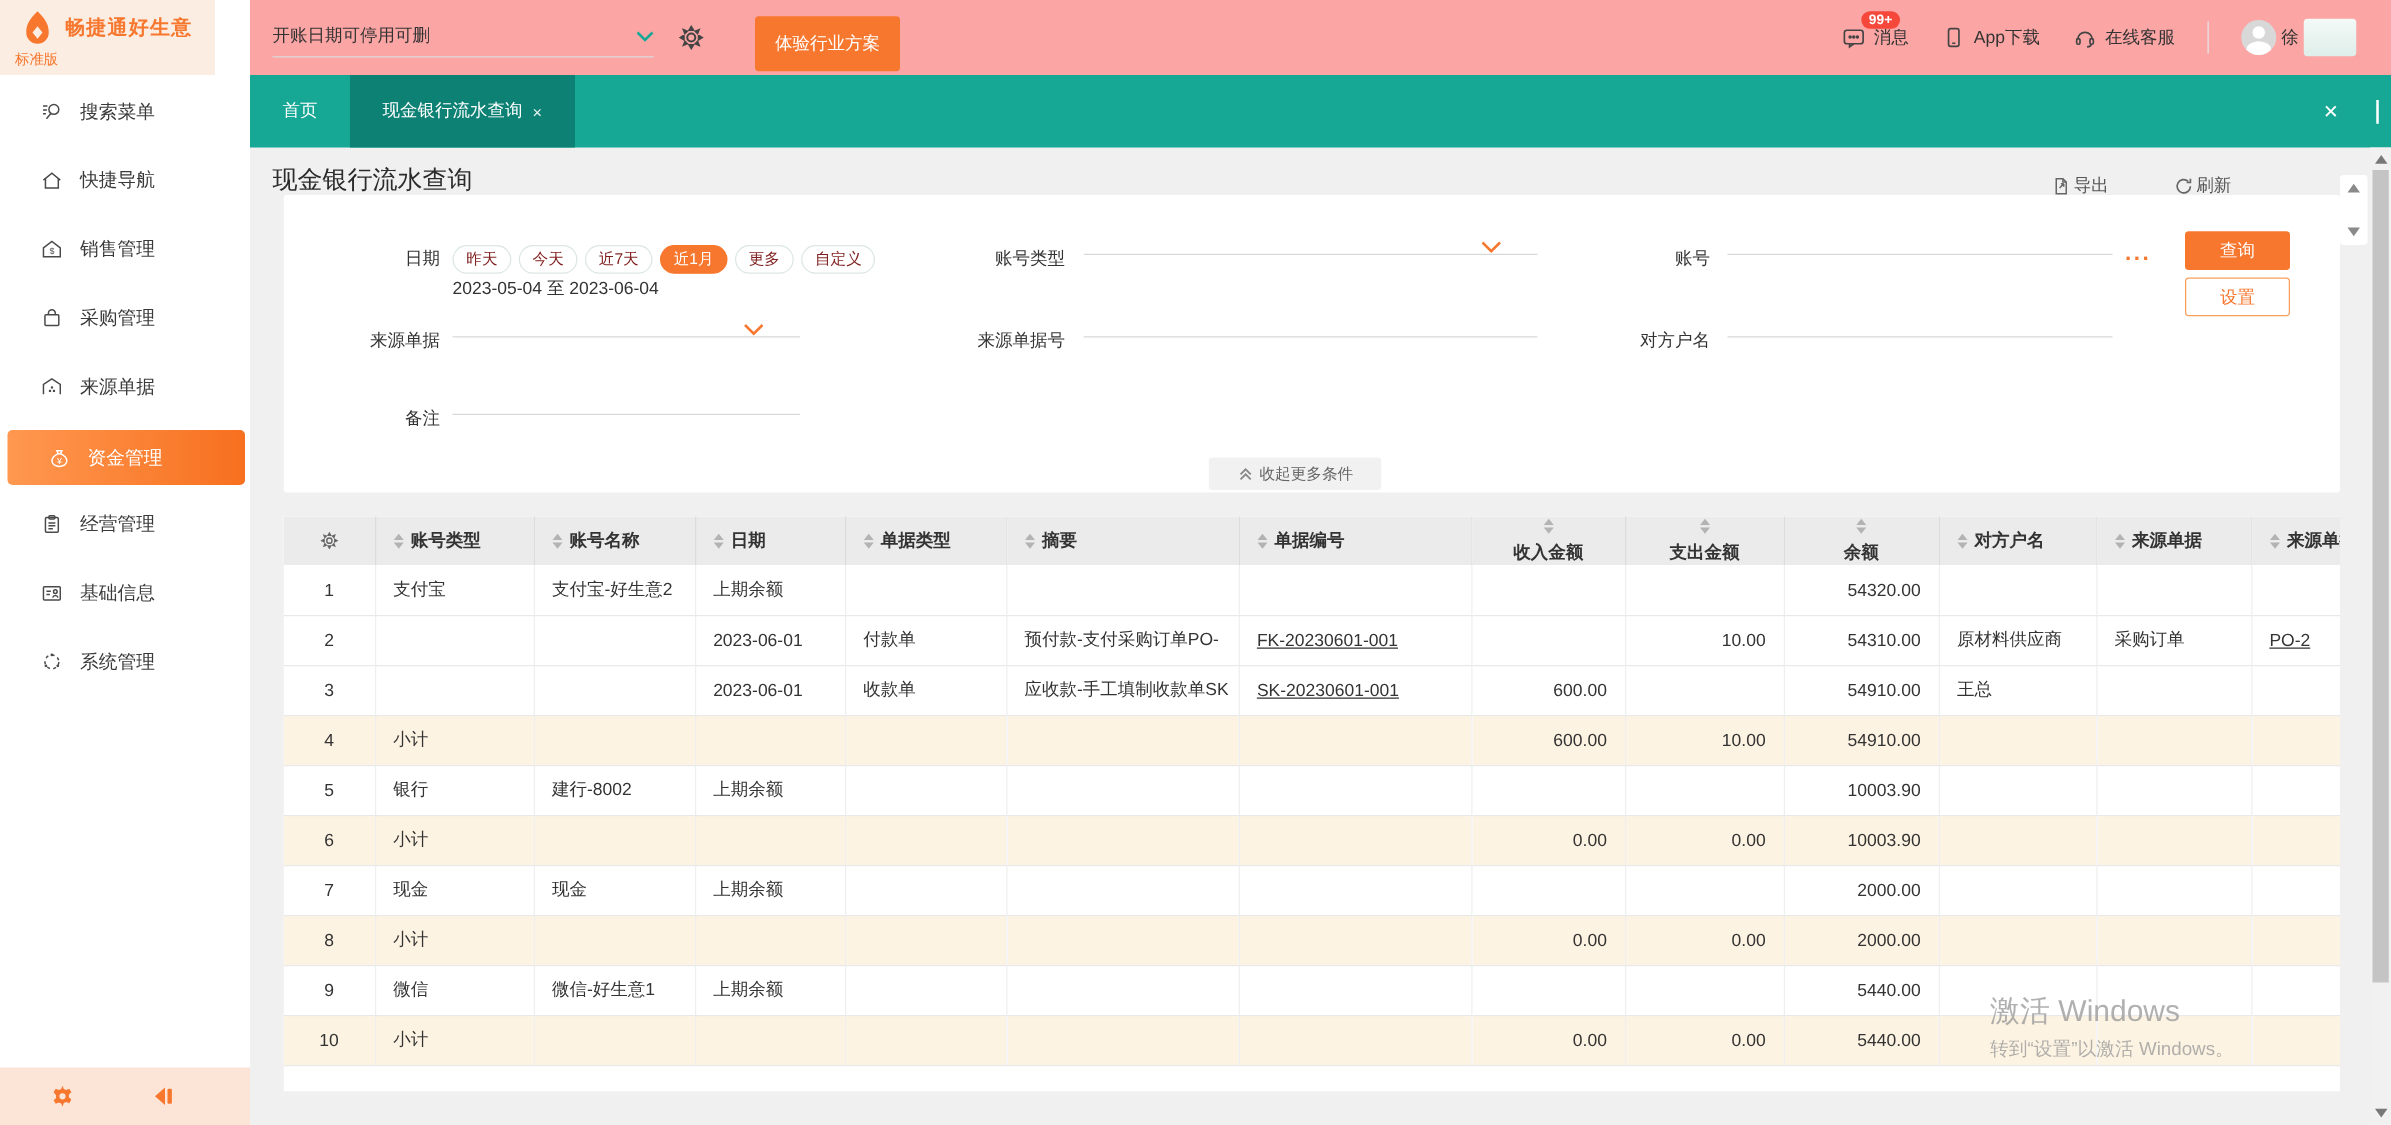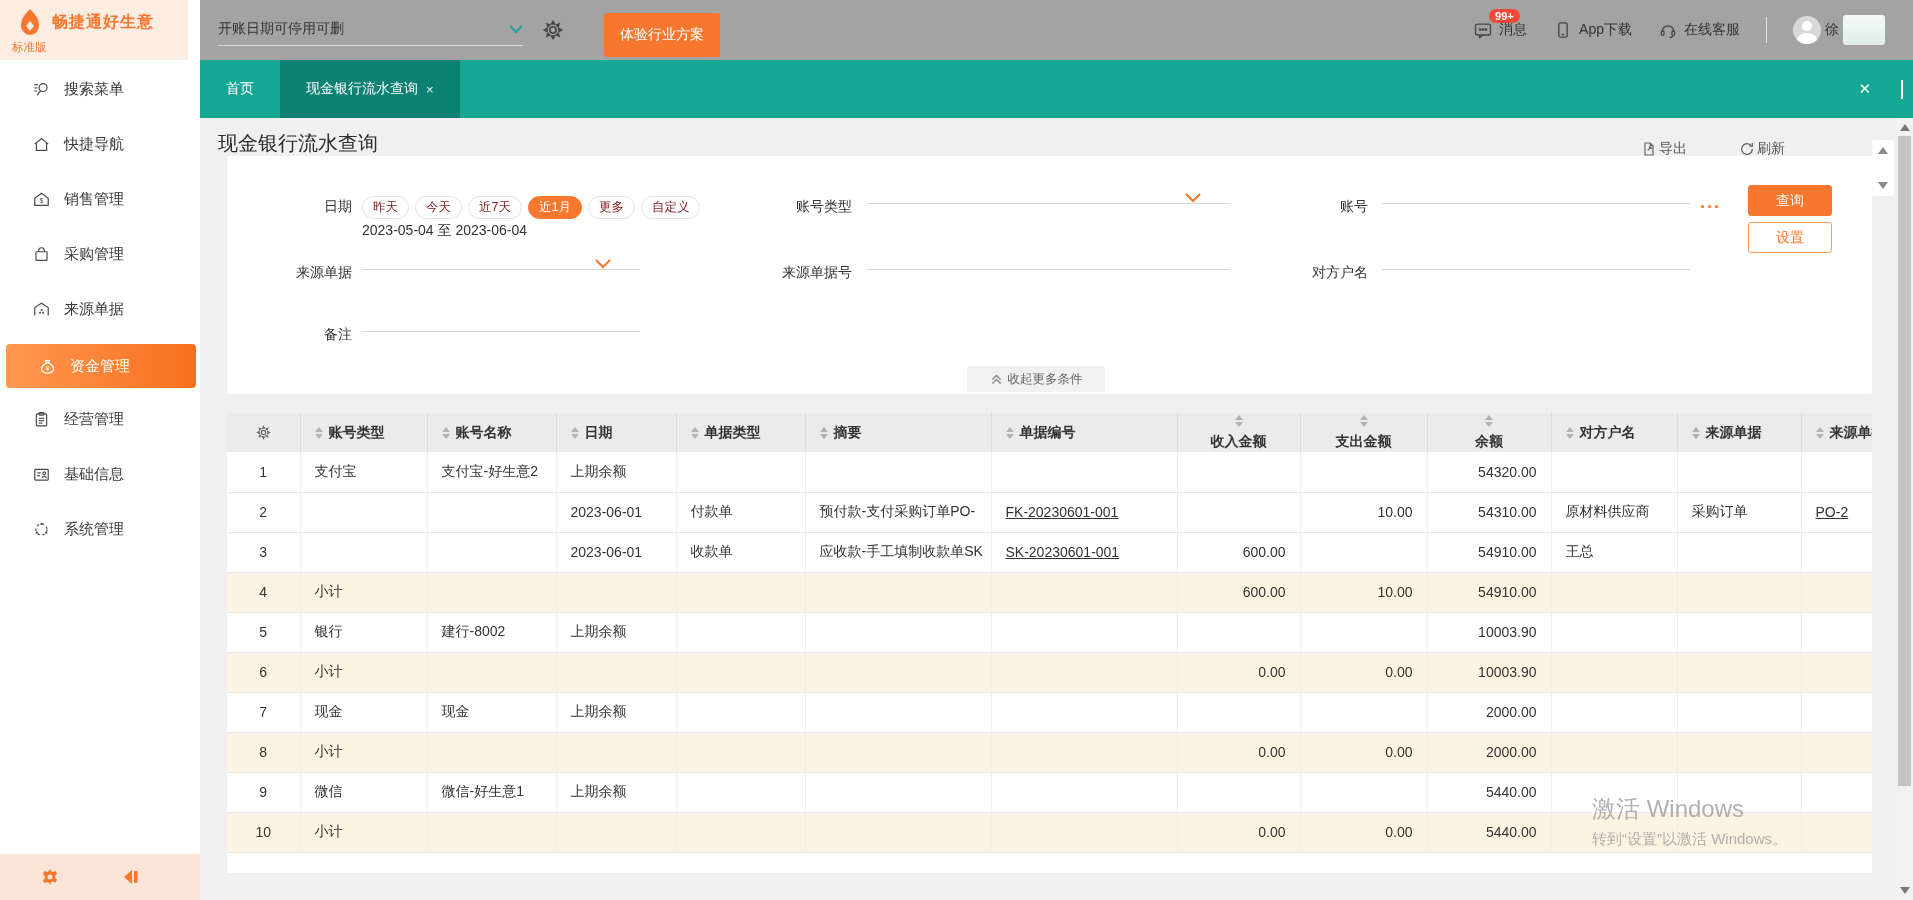--- a/index.html
+++ b/index.html
@@ -9,7 +9,7 @@
 
   
   .topbar { position:absolute; left:0; top:0; width:1913px; height:60px; background:#a3a3a3; z-index:6; }
-  .logo-block { position:absolute; left:0; top:0; width:188px; height:60px; background:#fcede2; z-index:7; }
+  .logo-block { position:absolute; left:0; top:0; width:172px; height:60px; background:#fcede2; z-index:7; }
   .logo-mark { position:absolute; left:14px; top:7px; width:32px; height:32px; }
   .brand { position:absolute; left:52px; top:12px; font-size:16px; font-weight:bold; color:#f7772e; letter-spacing:1px; }
   .edition { position:absolute; left:12px; top:40px; font-size:11.5px; color:#f7772e; }

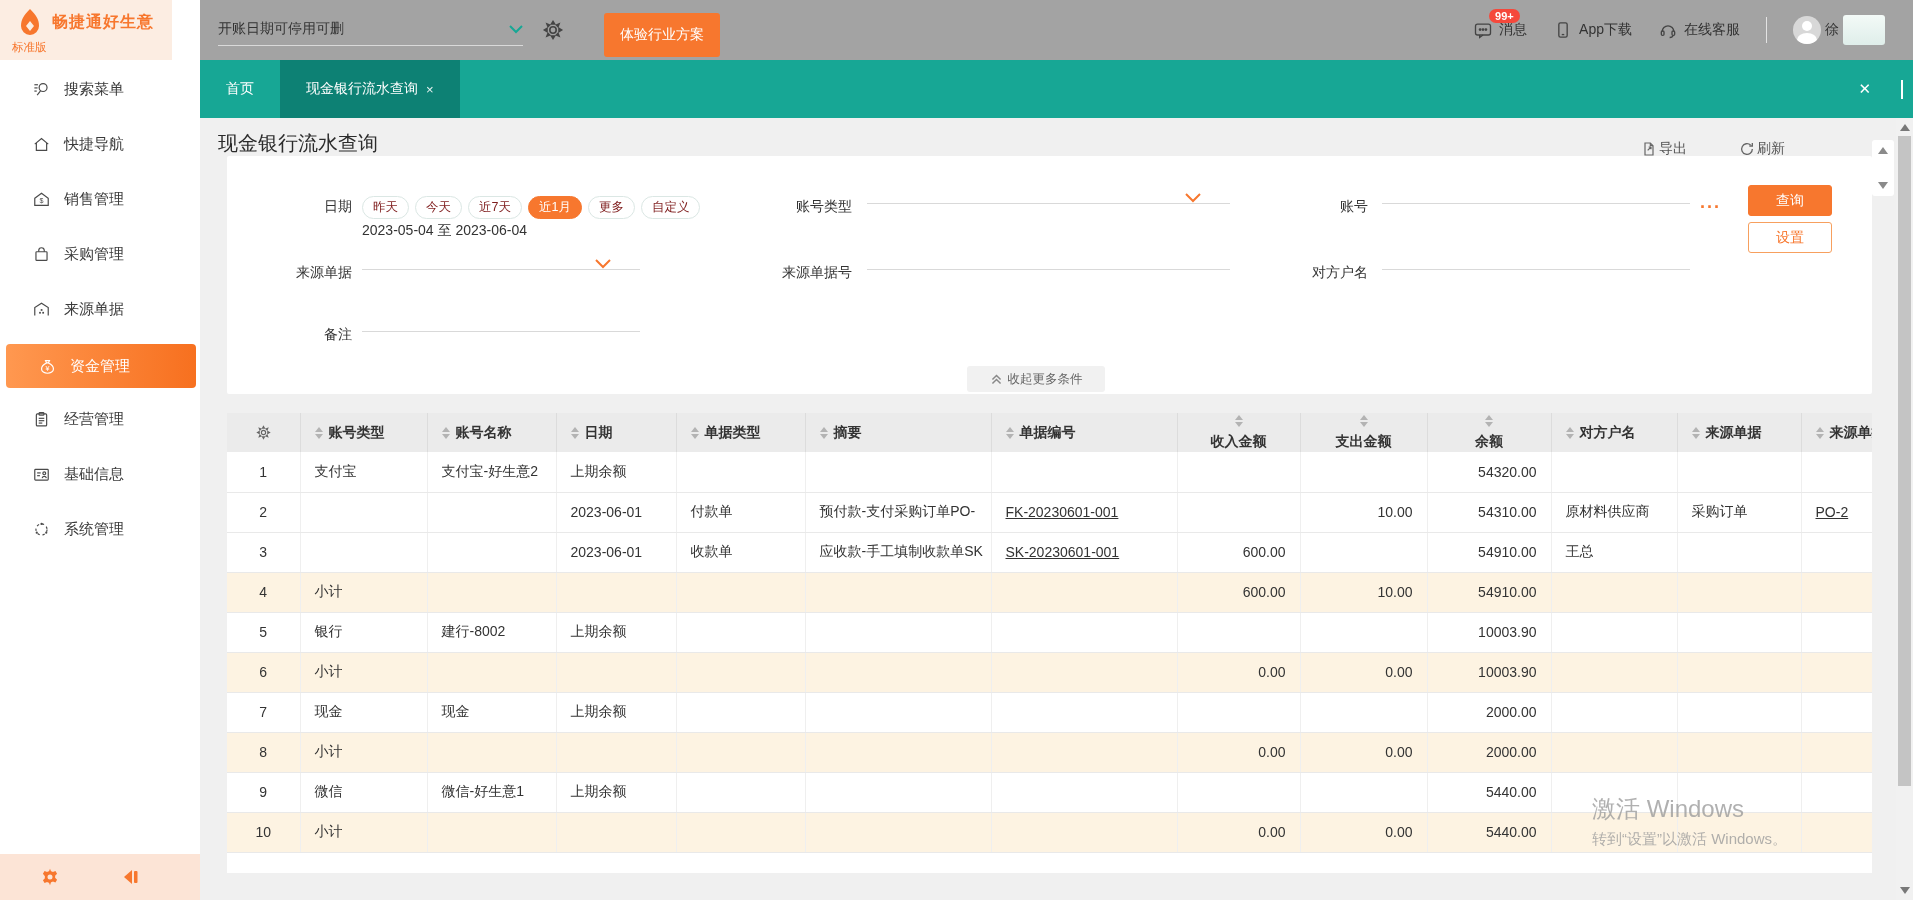--- a/index.html
+++ b/index.html
@@ -8,7 +8,7 @@
   svg { display:block; }
 
   
-  .topbar { position:absolute; left:0; top:0; width:1913px; height:60px; background:#a3a3a3; z-index:6; }
+  .topbar { position:absolute; left:0; top:0; width:1913px; height:60px; background:#fca5a5; z-index:6; }
   .logo-block { position:absolute; left:0; top:0; width:172px; height:60px; background:#fcede2; z-index:7; }
   .logo-mark { position:absolute; left:14px; top:7px; width:32px; height:32px; }
   .brand { position:absolute; left:52px; top:12px; font-size:16px; font-weight:bold; color:#f7772e; letter-spacing:1px; }

